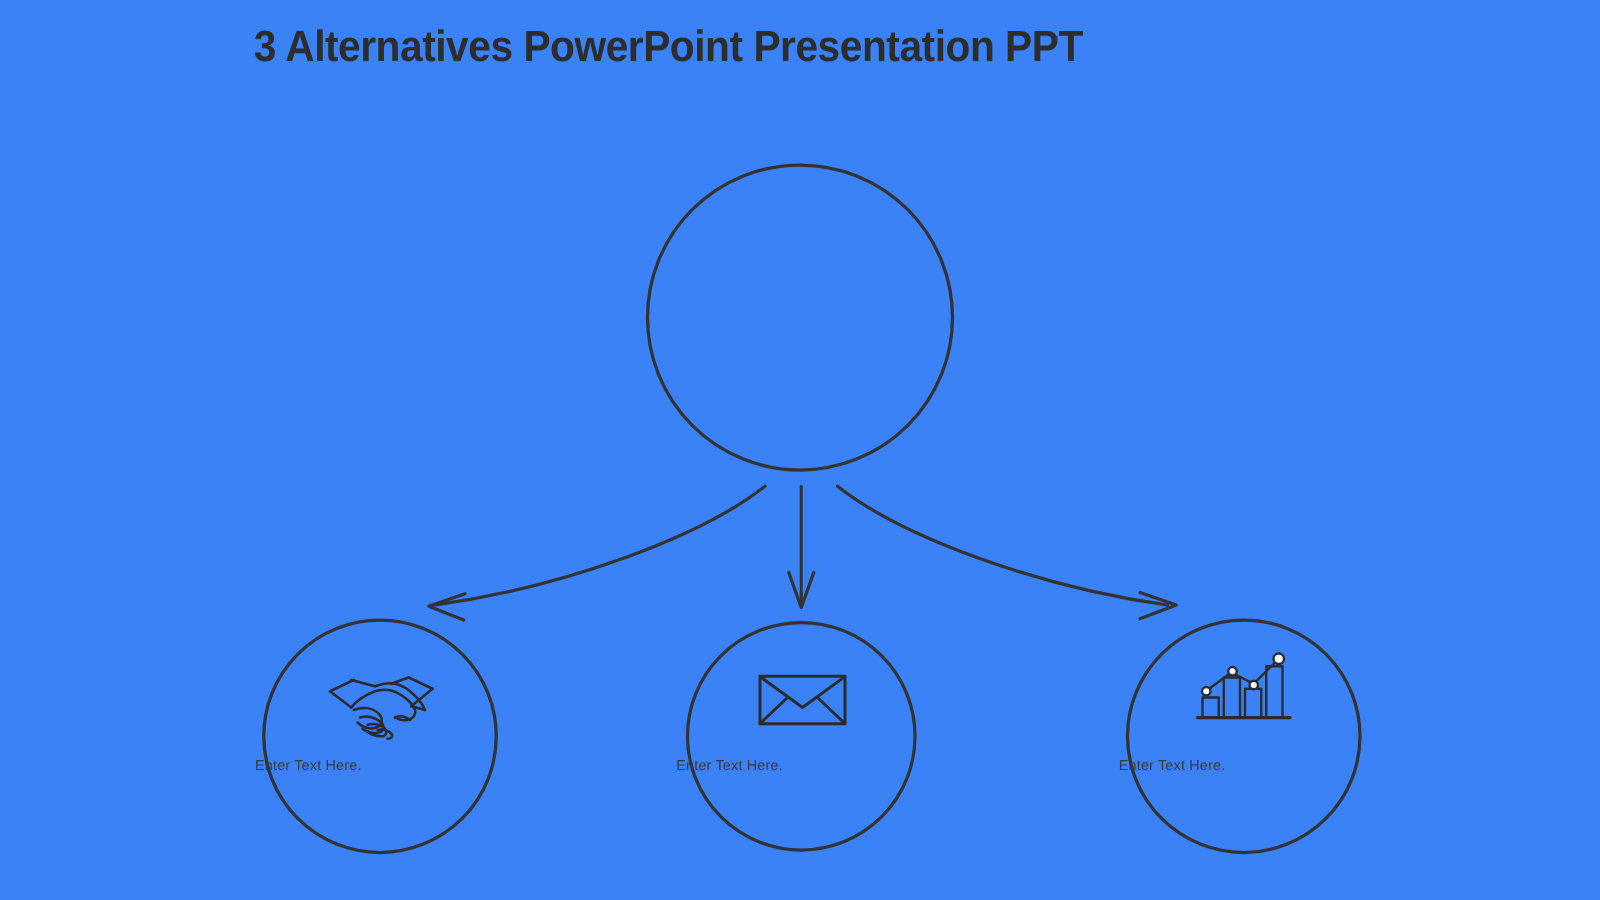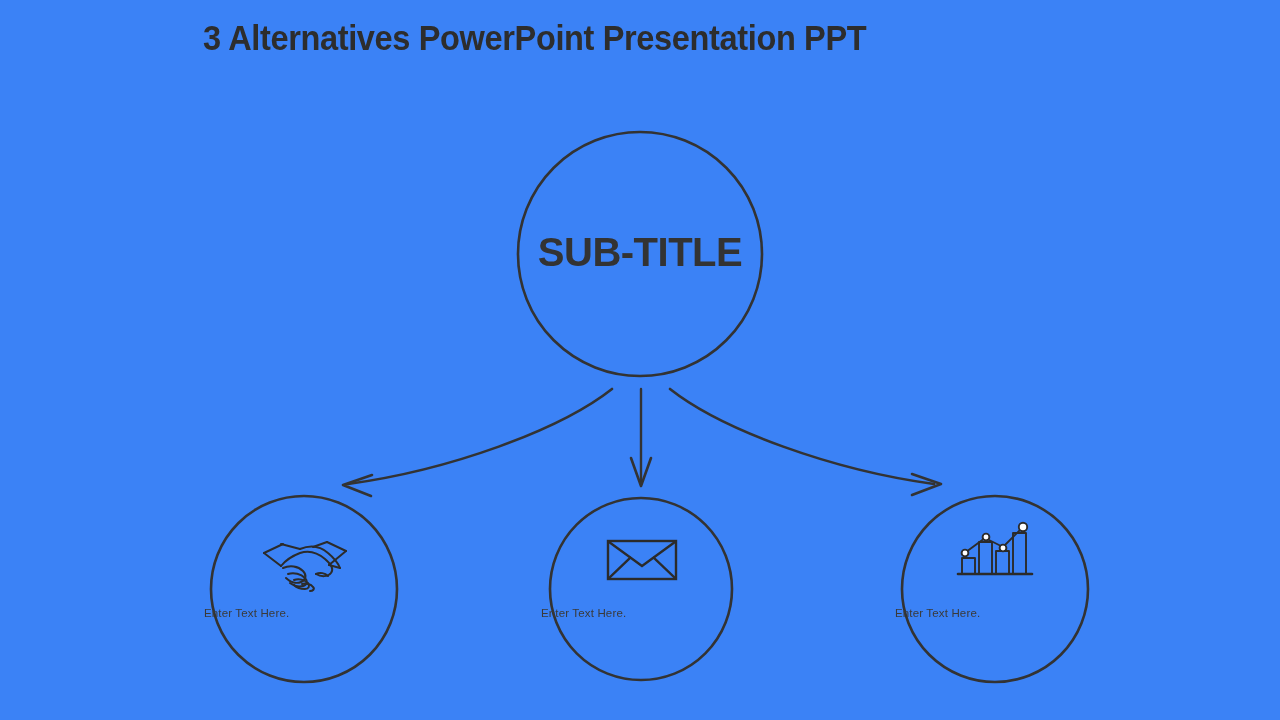--- a/index.html
+++ b/index.html
@@ -158,7 +158,6 @@
 
   </svg>
 
-  <div class="node-label-sub">SUB-TITLE</div>
 
   <div id="label-left" class="node-label-small">Enter Text Here.</div>
 

